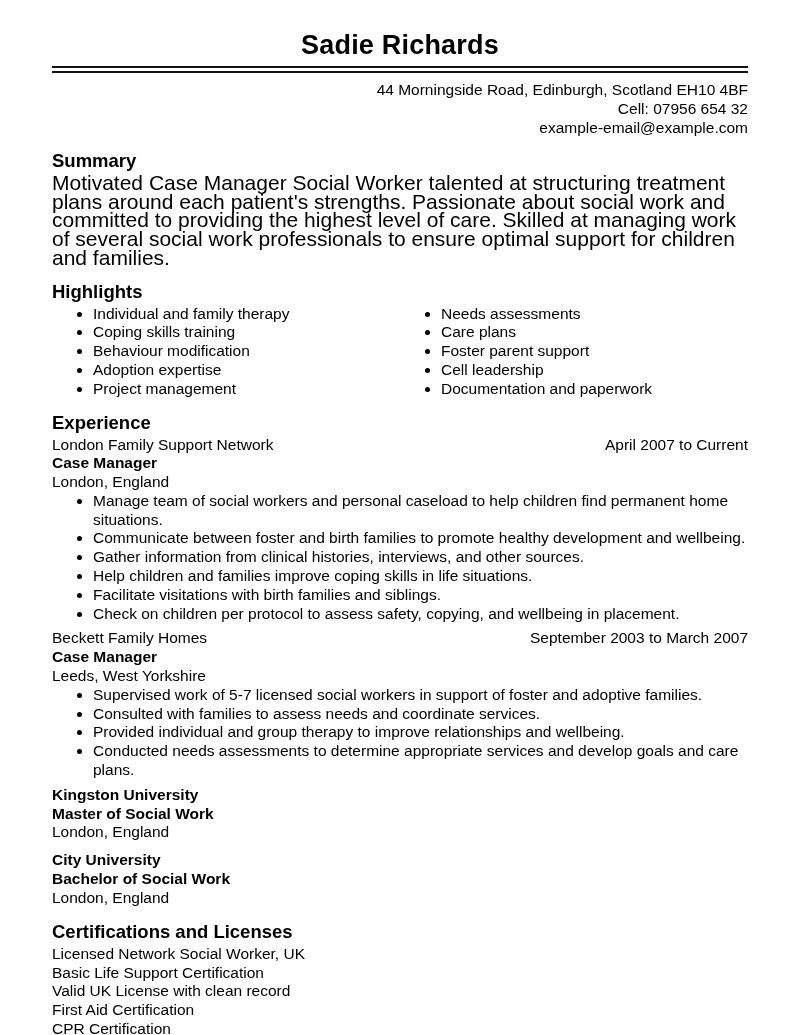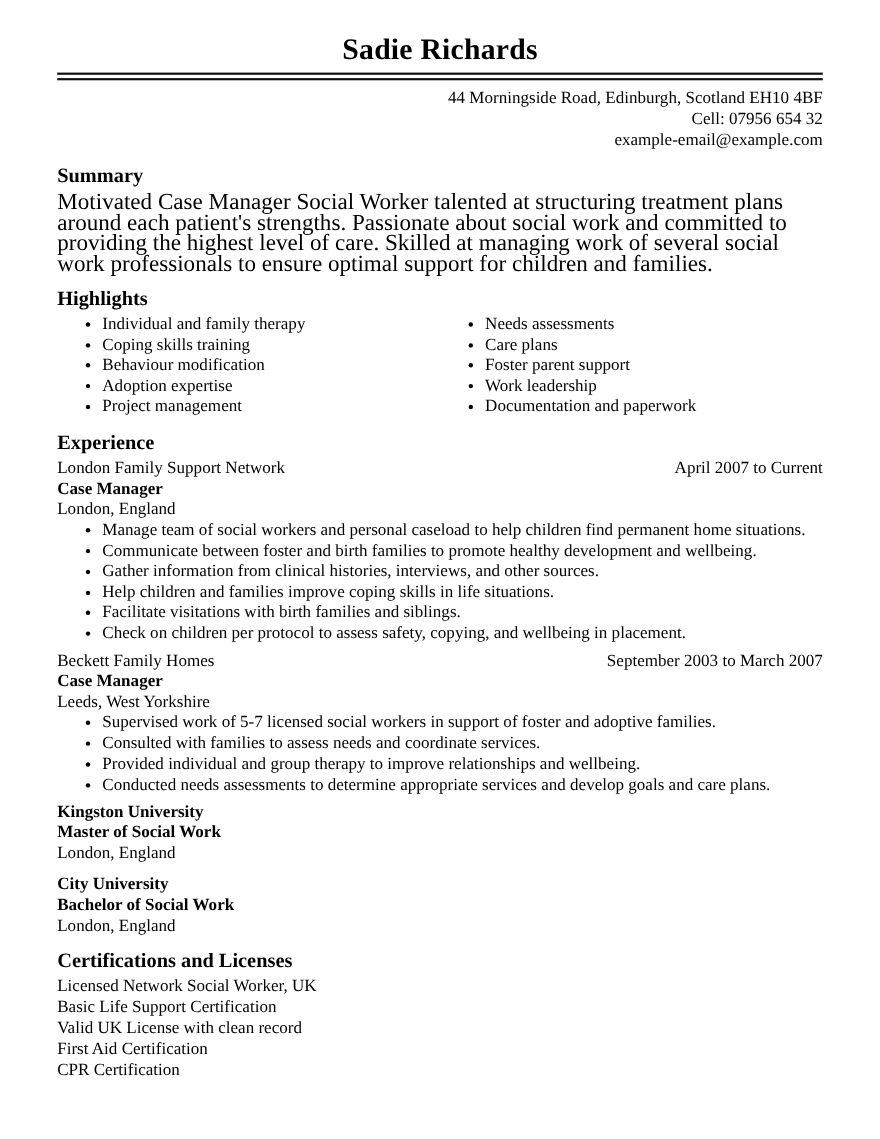--- a/index.html
+++ b/index.html
@@ -10,7 +10,7 @@
     margin: 0 auto;
     background: #ffffff;
     color: #000000;
-    font-family: Liberation Serif, serif;
+    font-family: Liberation Sans, sans-serif;
     box-sizing: border-box;
     padding: 30px 52px 0 52px;
     overflow: hidden;

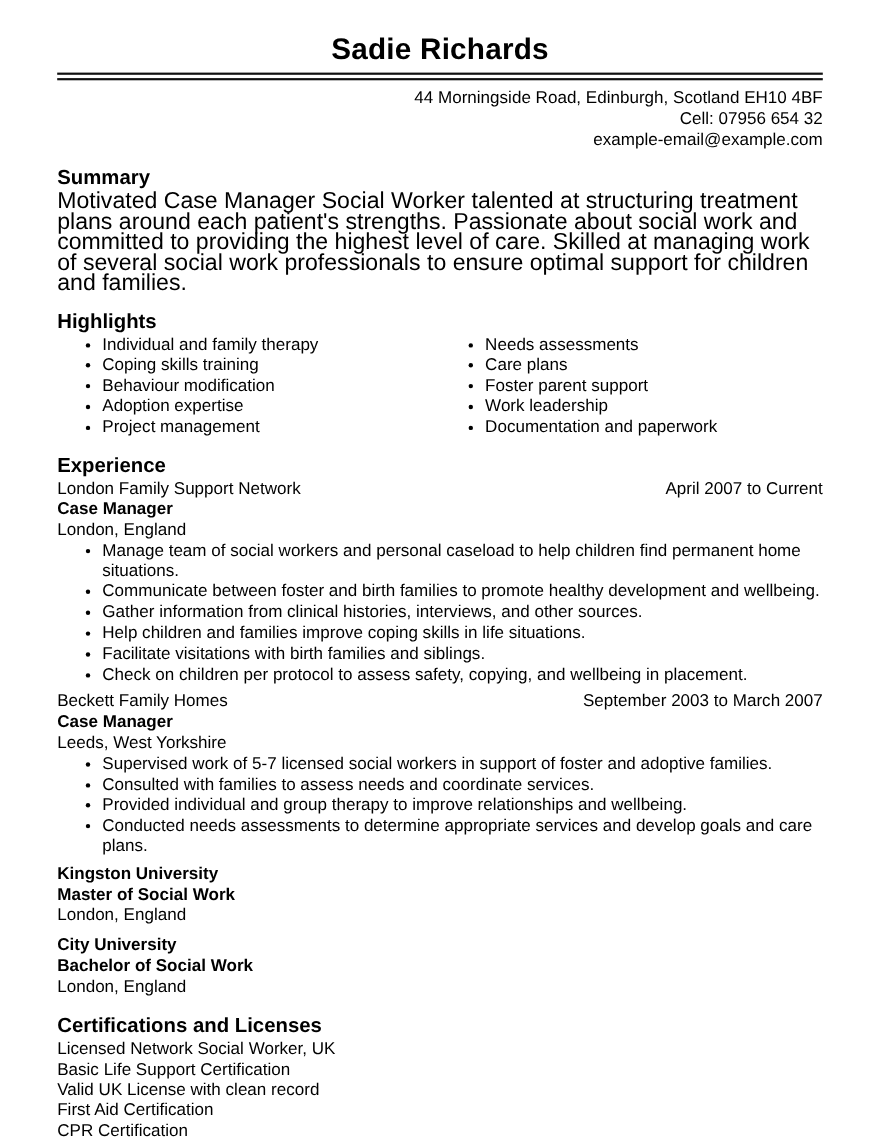--- a/index.html
+++ b/index.html
@@ -123,7 +123,7 @@
         <li>Needs assessments</li>
         <li>Care plans</li>
         <li>Foster parent support</li>
-        <li>Work leadership</li>
+        <li>Cell leadership</li>
         <li>Documentation and paperwork</li>
       </ul>
     </div>

